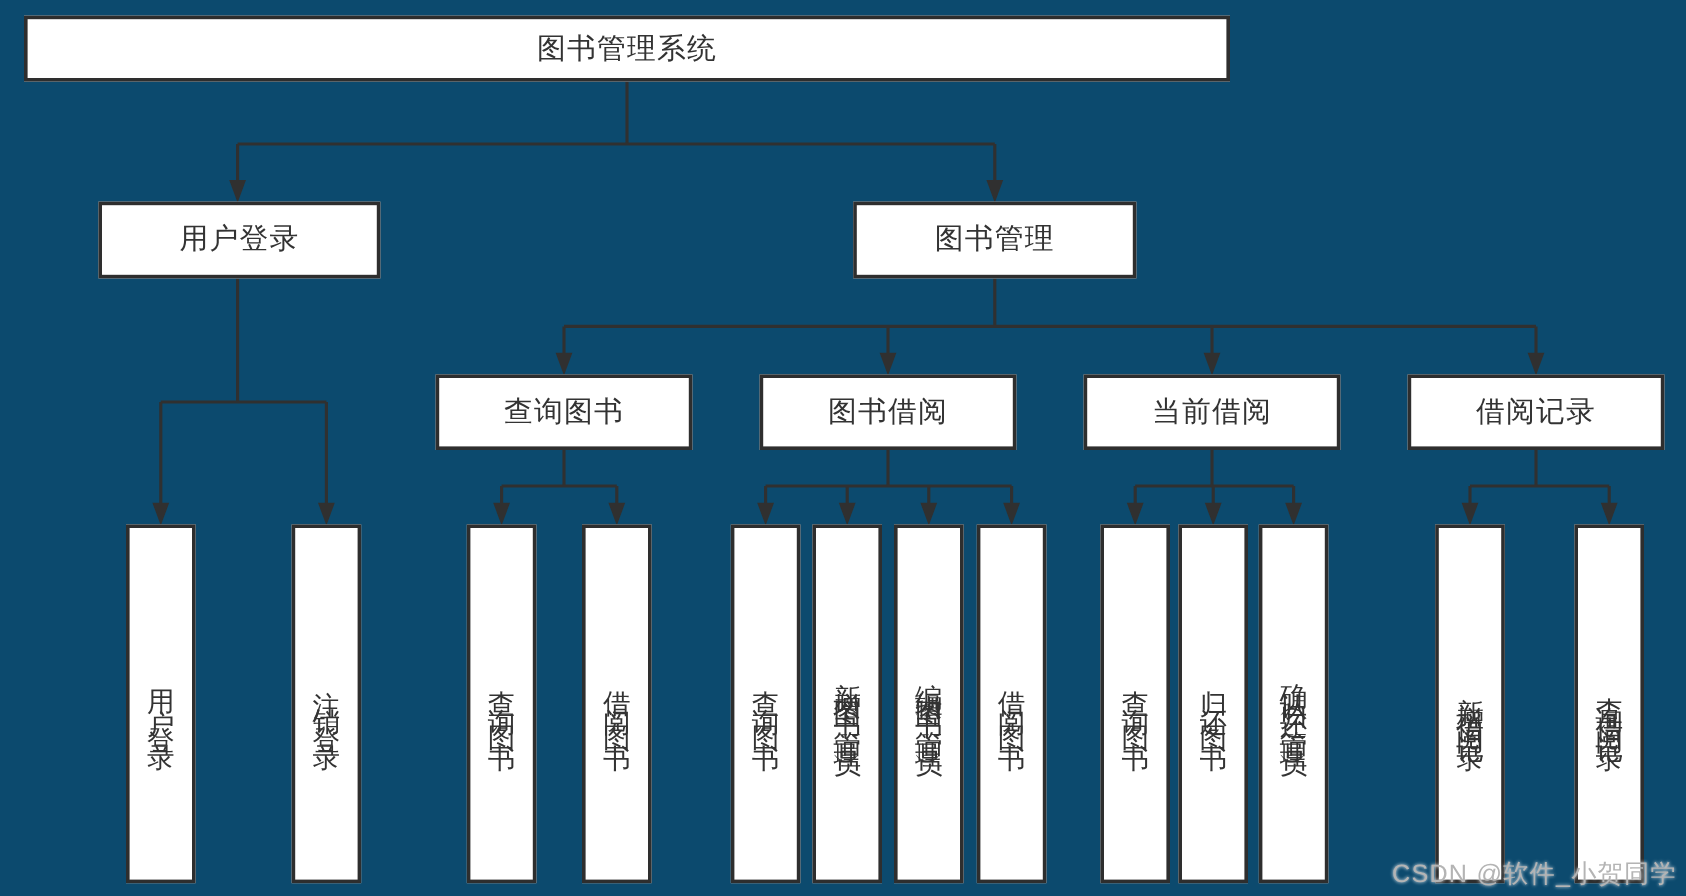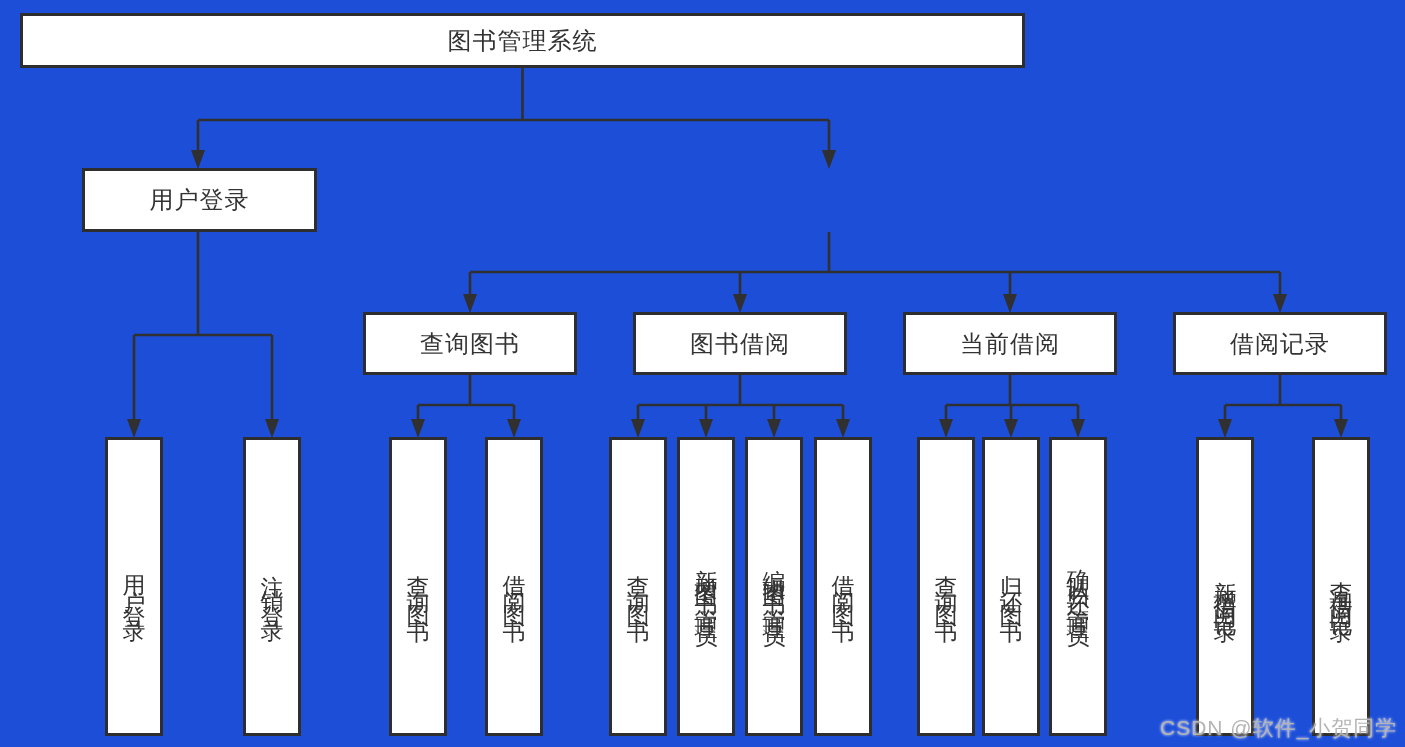--- a/index.html
+++ b/index.html
@@ -12,7 +12,7 @@
     position: relative;
     width: 1405px;
     height: 747px;
-    background: #1d4ed8;
+    background: #0c4a6e;
     overflow: hidden;
   }
   .connectors {

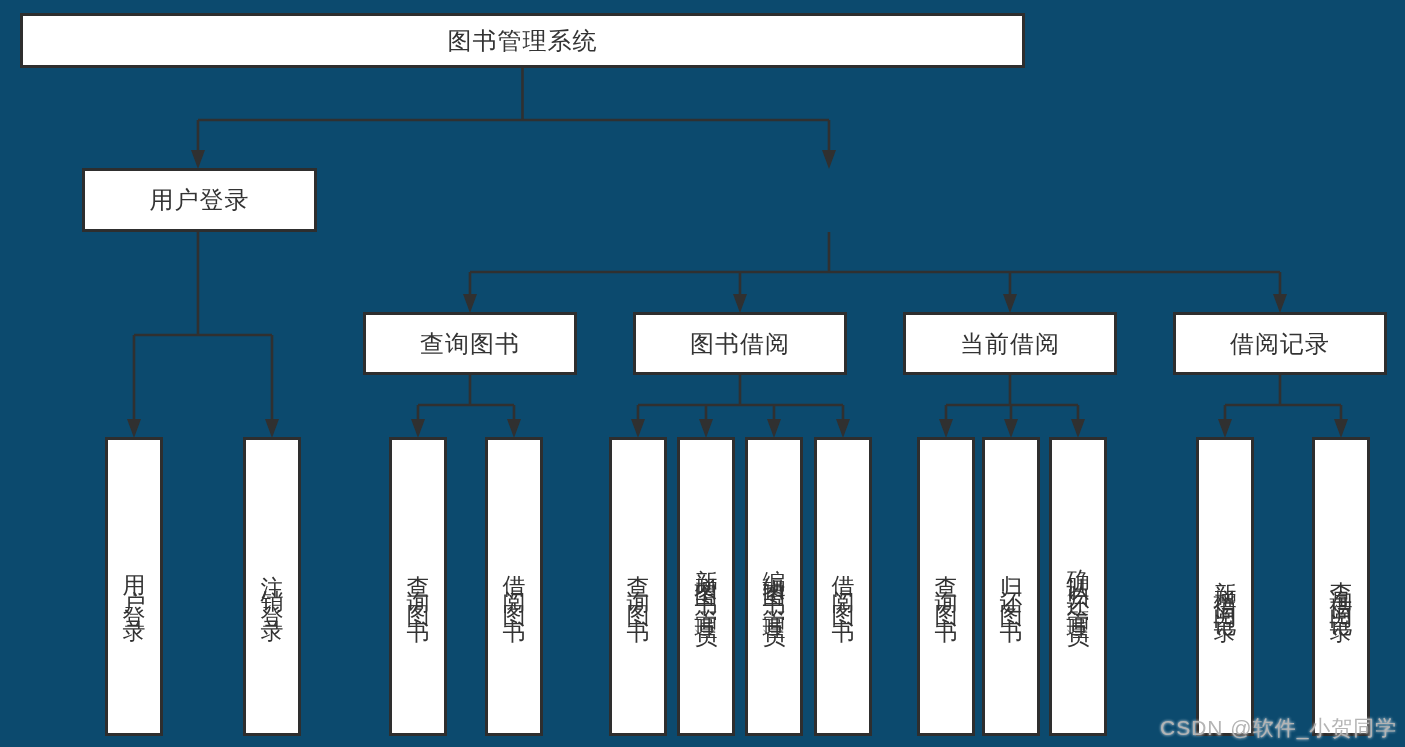--- a/index.html
+++ b/index.html
@@ -108,6 +108,7 @@
   <div class="node" style="left:20px; top:13px; width:1005px; height:55px;">图书管理系统</div>
 
   <div class="node" style="left:82px; top:168px; width:235px; height:64px;">用户登录</div>
+  <div class="node" style="left:711px; top:168px; width:236px; height:64px;">图书管理</div>
 
   <div class="node" style="left:363px; top:312px; width:214px; height:63px;">查询图书</div>
   <div class="node" style="left:903px; top:312px; width:214px; height:63px;">当前借阅</div>

